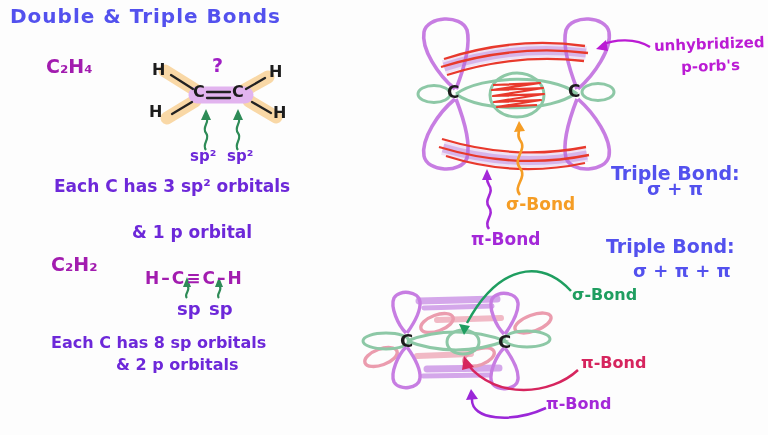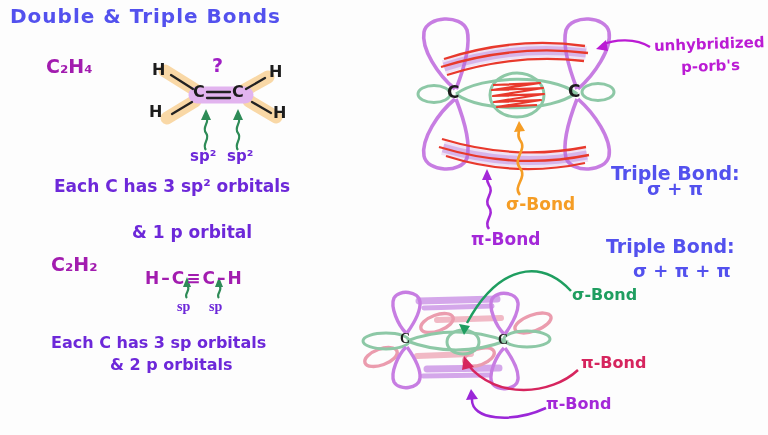--- a/index.html
+++ b/index.html
@@ -21,7 +21,7 @@
   .atom{font-size:16px;font-weight:600;}
   .catom{font-weight:700;}
   .f19{font-size:19px;} .f18{font-size:18px;} .f17{font-size:17px;}
-  .f16{font-size:16px;} .f15{font-size:15px;} .f14{font-size:14px;font-family:Liberation Serif, serif;}
+  .f16{font-size:16px;} .f15{font-size:15px;} .f14{font-size:18px;}
   .tilt{transform:rotate(-2deg);}
 </style>
 </head>

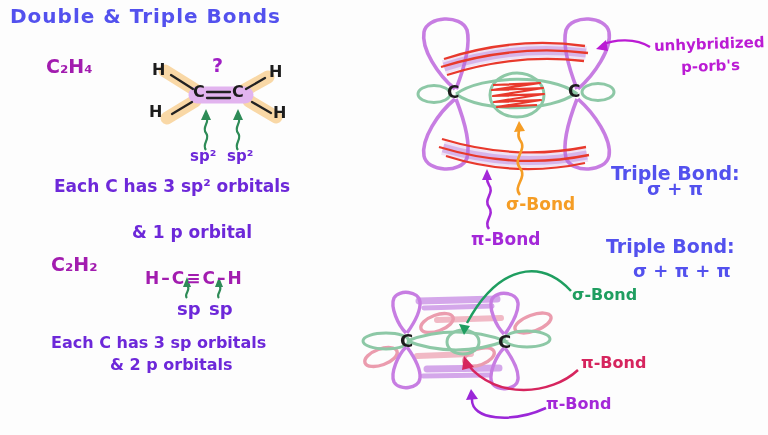--- a/index.html
+++ b/index.html
@@ -181,7 +181,7 @@
   <div class="lbl black f17" style="left:145px;top:270px;letter-spacing:2px">H–C≡C–H</div>
   <div class="lbl green f14" style="left:177px;top:300px">sp</div>
   <div class="lbl green f14" style="left:209px;top:300px">sp</div>
-  <div class="lbl green f16" style="left:51px;top:335px">Each C has 3 sp orbitals</div>
+  <div class="lbl green f16" style="left:51px;top:335px">Each C has 8 sp orbitals</div>
   <div class="lbl green f16" style="left:110px;top:357px">&amp; 2 p orbitals</div>
 
   <div class="lbl atom catom f17" style="left:447px;top:84px">C</div>

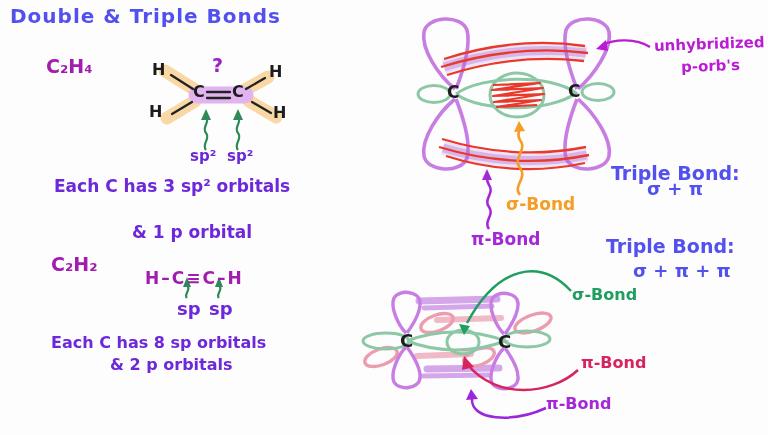--- a/index.html
+++ b/index.html
@@ -182,7 +182,7 @@
   <div class="lbl green f14" style="left:177px;top:300px">sp</div>
   <div class="lbl green f14" style="left:209px;top:300px">sp</div>
   <div class="lbl green f16" style="left:51px;top:335px">Each C has 8 sp orbitals</div>
-  <div class="lbl green f16" style="left:110px;top:357px">&amp; 2 p orbitals</div>
+  <div class="lbl green f16" style="left:116px;top:357px">&amp; 2 p orbitals</div>
 
   <div class="lbl atom catom f17" style="left:447px;top:84px">C</div>
   <div class="lbl atom catom f17" style="left:568px;top:83px">C</div>

